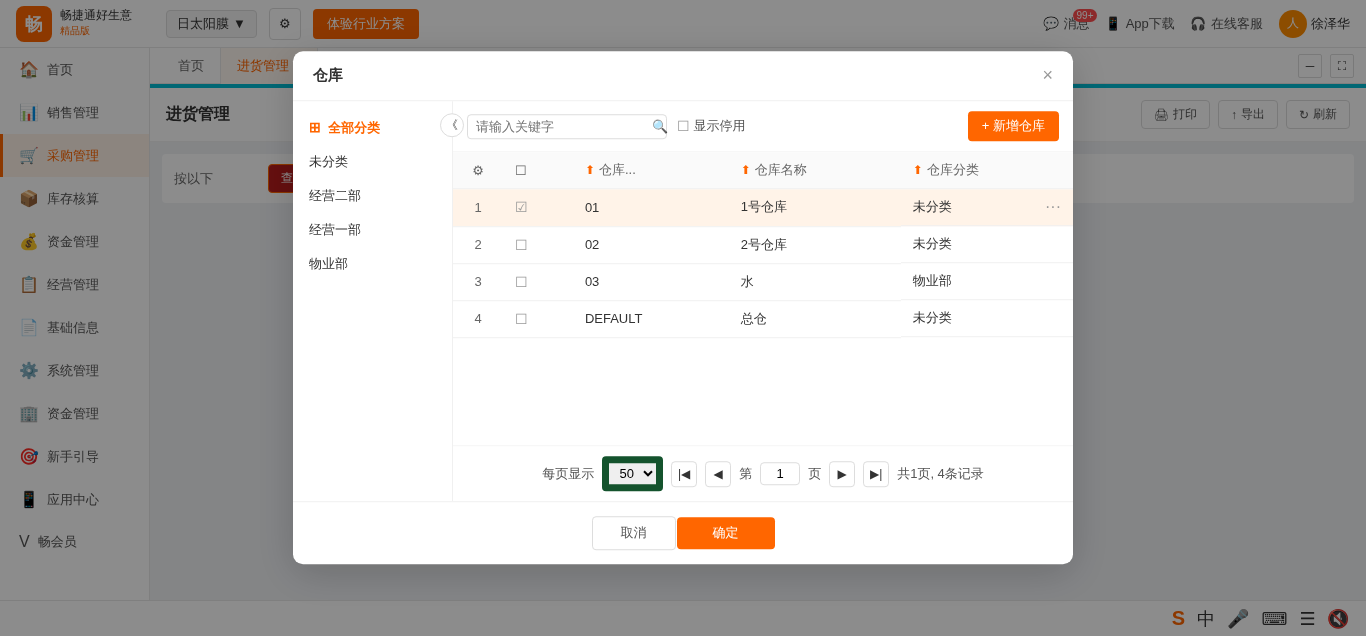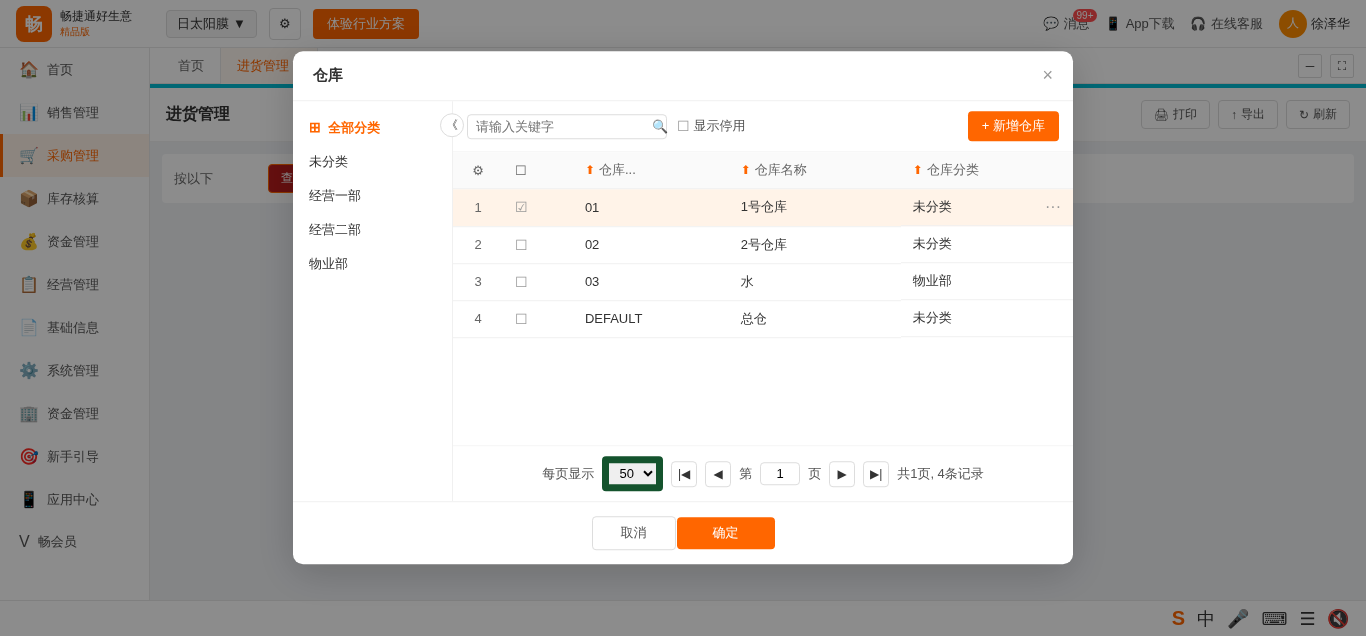--- a/index.html
+++ b/index.html
@@ -28,7 +28,7 @@
       display: flex; align-items: center; justify-content: center;
       color: #fff; font-size: 18px; font-weight: bold; margin-right: 8px;
     }
-    .brand-text { font-size: 12px; color: #333; line-height: 1.3; }
+    .brand-text { font-size: 12px; color: #333; line-height: 1.3; font-family: Liberation Mono, monospace; }
     .brand-sub { font-size: 10px; color: #ff6600; }
     .header-center {
       flex: 1;

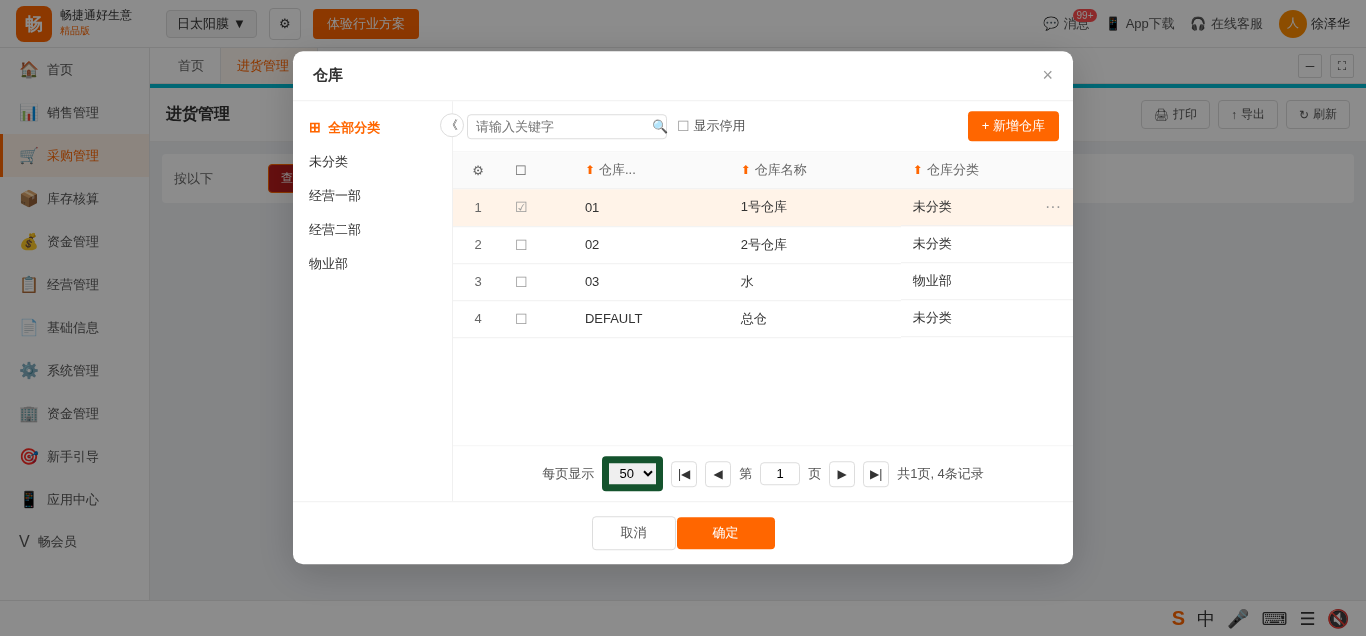--- a/index.html
+++ b/index.html
@@ -443,10 +443,10 @@
         <span>未分类</span>
       </div>
       <div class="category-item">
+        <span>经营二部</span>
+      </div>
+      <div class="category-item">
         <span>经营一部</span>
-      </div>
-      <div class="category-item">
-        <span>经营二部</span>
       </div>
       <div class="category-item">
         <span>物业部</span>

